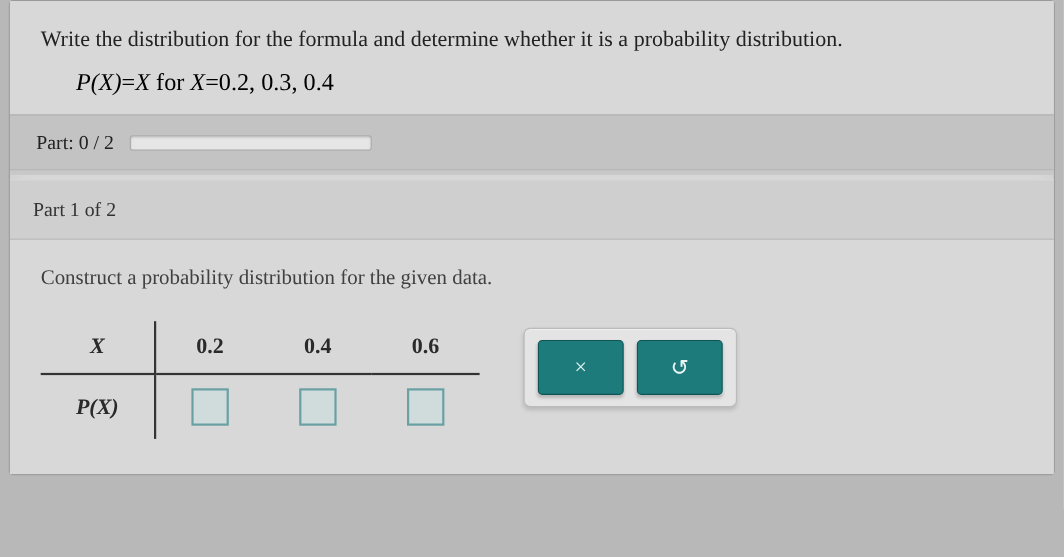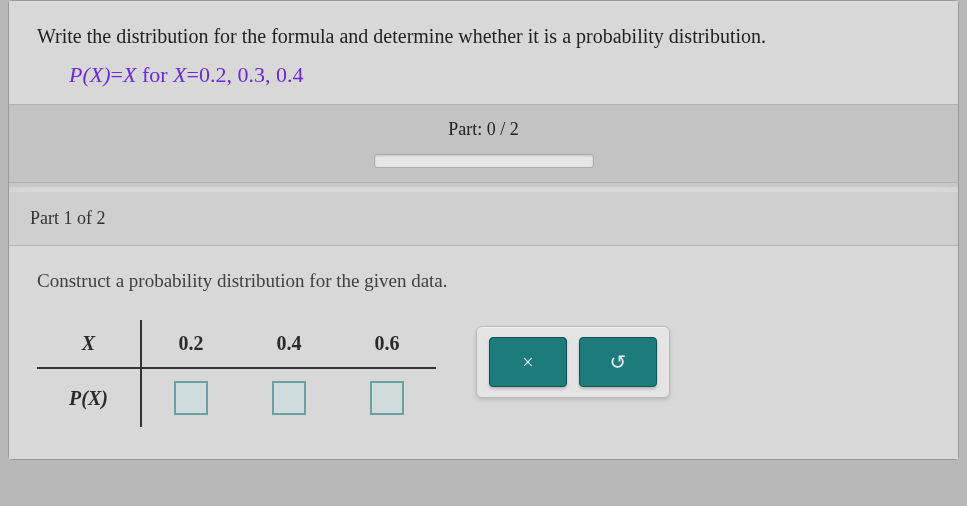--- a/index.html
+++ b/index.html
@@ -32,7 +32,7 @@
     font-family: 'Times New Roman', serif;
     font-style: italic;
     margin-left: 32px;
-    color: #6d28d9;
+    color: #000000;
   }
   .q-line2 .roman { font-style: normal; }
   .progress-bar-section {

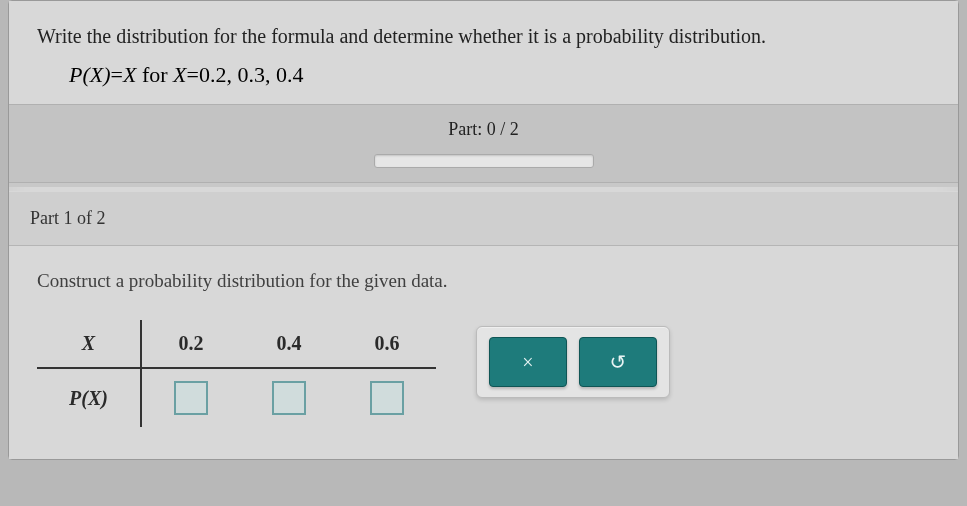--- a/index.html
+++ b/index.html
@@ -43,7 +43,6 @@
     display: flex;
     align-items: center;
     gap: 14px;
-    flex-direction: column;
   }
   .progress-label { font-size: 18px; color: #222; }
   .progress-track {

